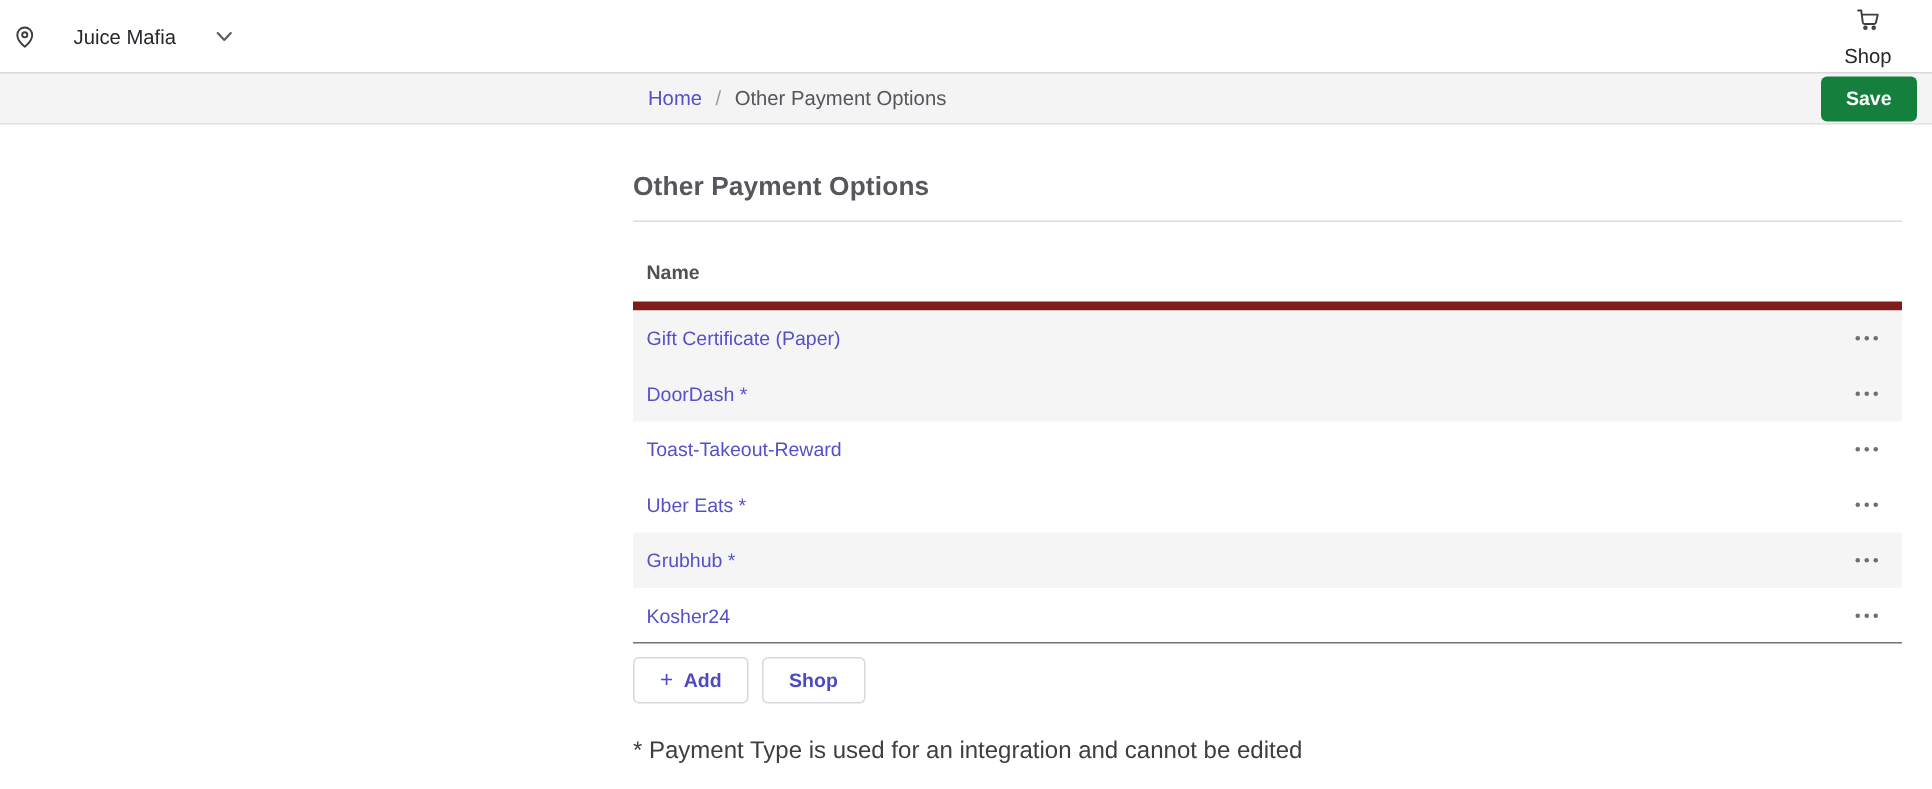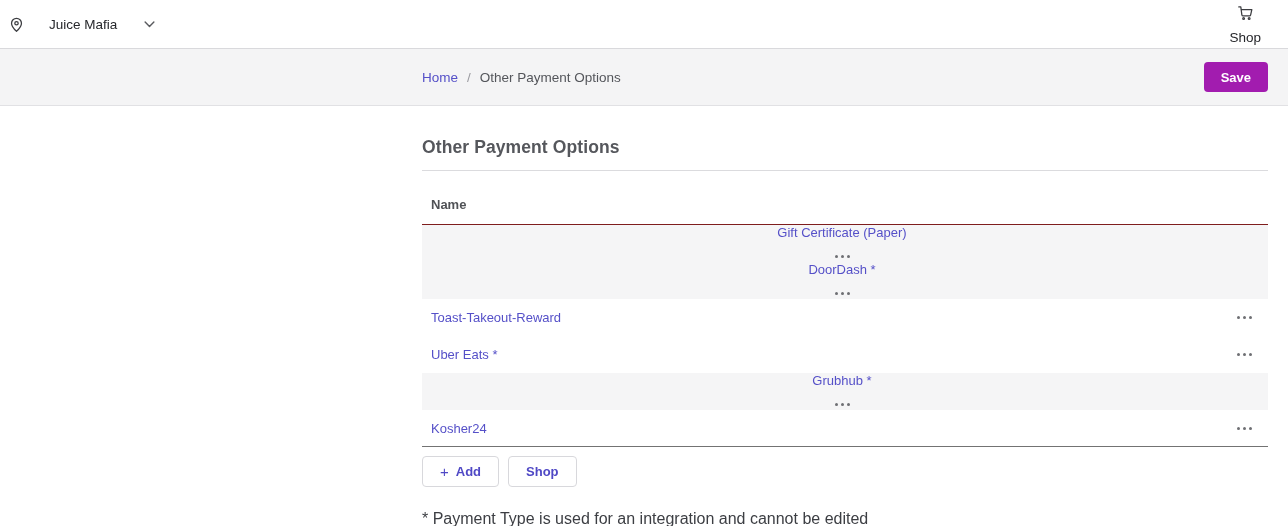--- a/index.html
+++ b/index.html
@@ -42,12 +42,13 @@
 
   
   .crumb-bar {
-    height: 58px;
+    height: 35px;
     background: #f4f4f5;
     border-top: 1px solid #d9d9dc;
     border-bottom: 1px solid #e1e1e4;
     display: flex;
     align-items: center;
+    justify-content: center;
   }
   .crumb-inner {
     margin-left: 422px;

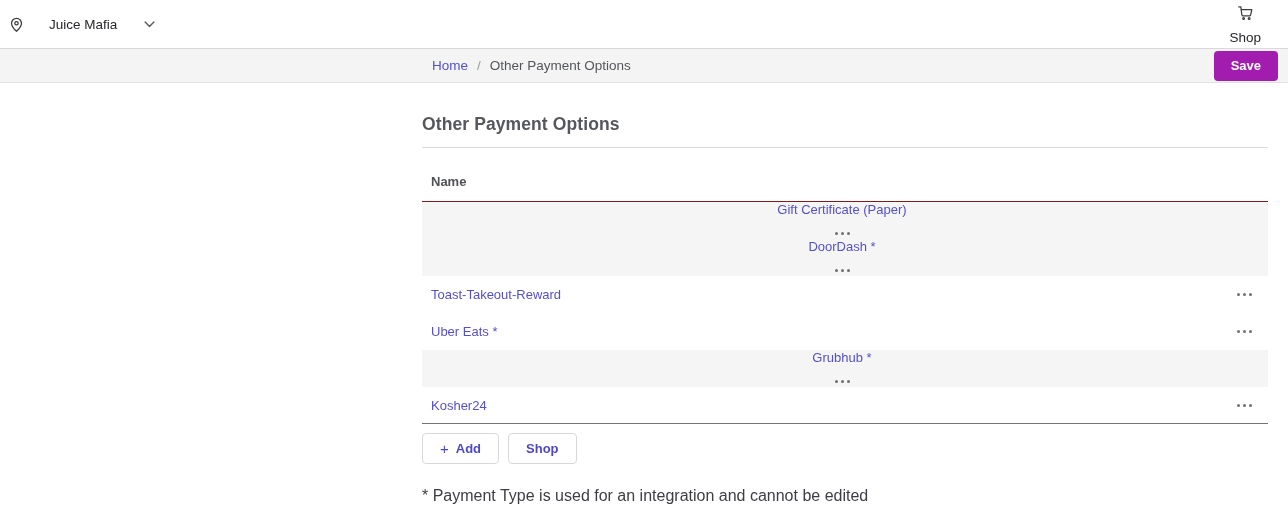--- a/index.html
+++ b/index.html
@@ -62,7 +62,7 @@
   .crumb-sep { color: #9b9ba0; }
   .crumb-current { color: #54565b; }
   .save-btn {
-    background: #a21caf;
+    background: #15803d;
     color: #ffffff;
     border: none;
     border-radius: 4px;

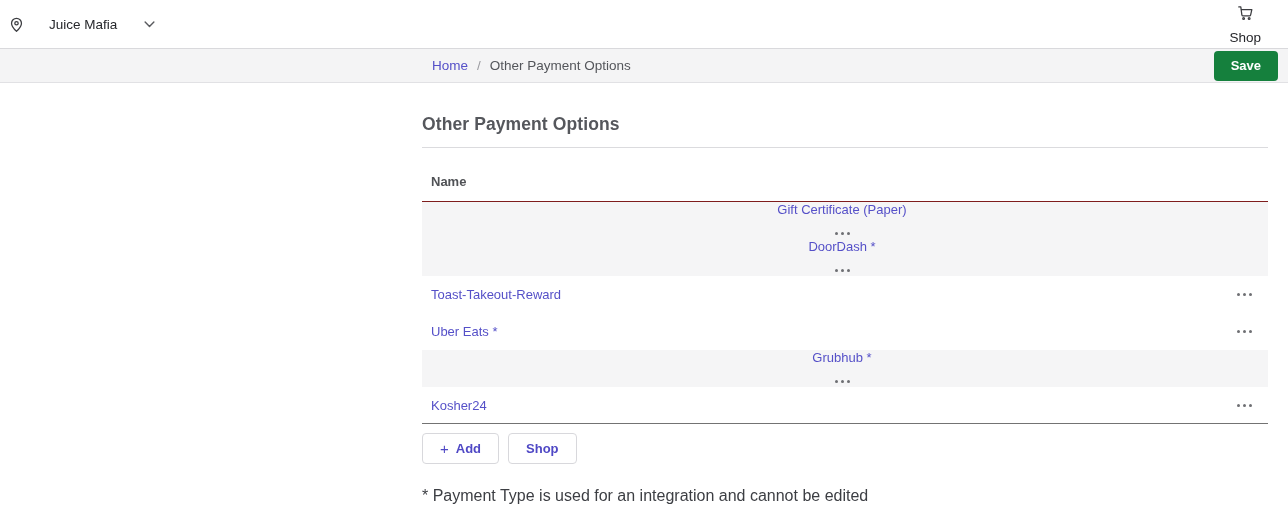--- a/index.html
+++ b/index.html
@@ -95,7 +95,7 @@
     font-weight: bold;
     color: #505256;
     padding: 10px 9px 12px 9px;
-    border-bottom: 1px solid #7f1d1d;
+    border-bottom: 6px solid #7f1d1d;
   }
   .row {
     height: 37px;

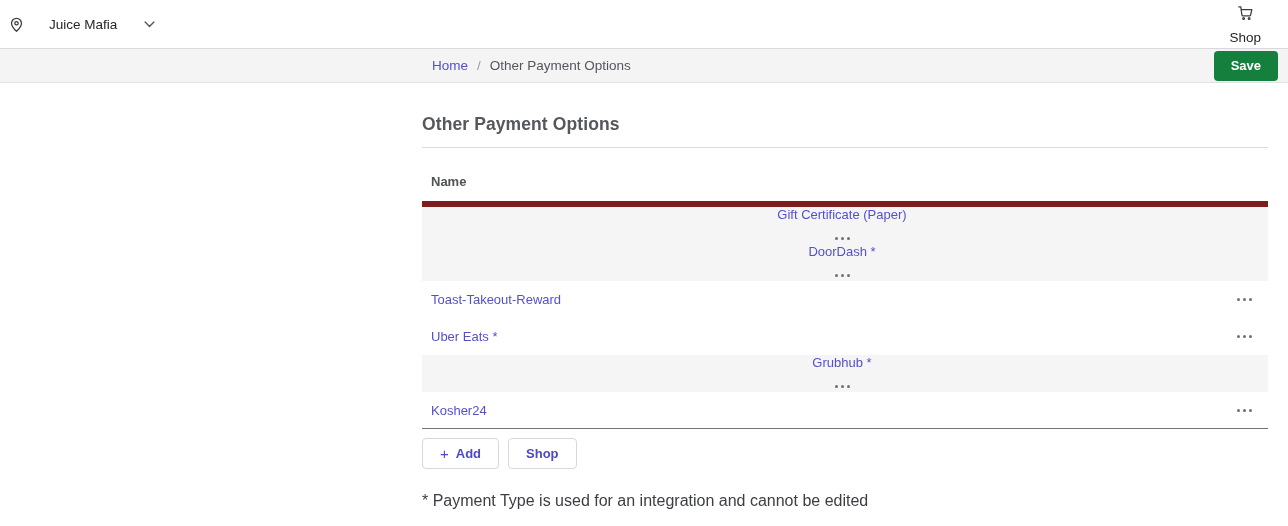--- a/index.html
+++ b/index.html
@@ -104,7 +104,7 @@
     justify-content: space-between;
     padding: 0 15px 0 9px;
   }
-  .row.odd { background: #f5f5f6; flex-direction: column; }
+  .row.odd { background: #f5f5f6; }
   .row.last { border-bottom: 1px solid #737373; }
   .row-link {
     color: #5550c8;

